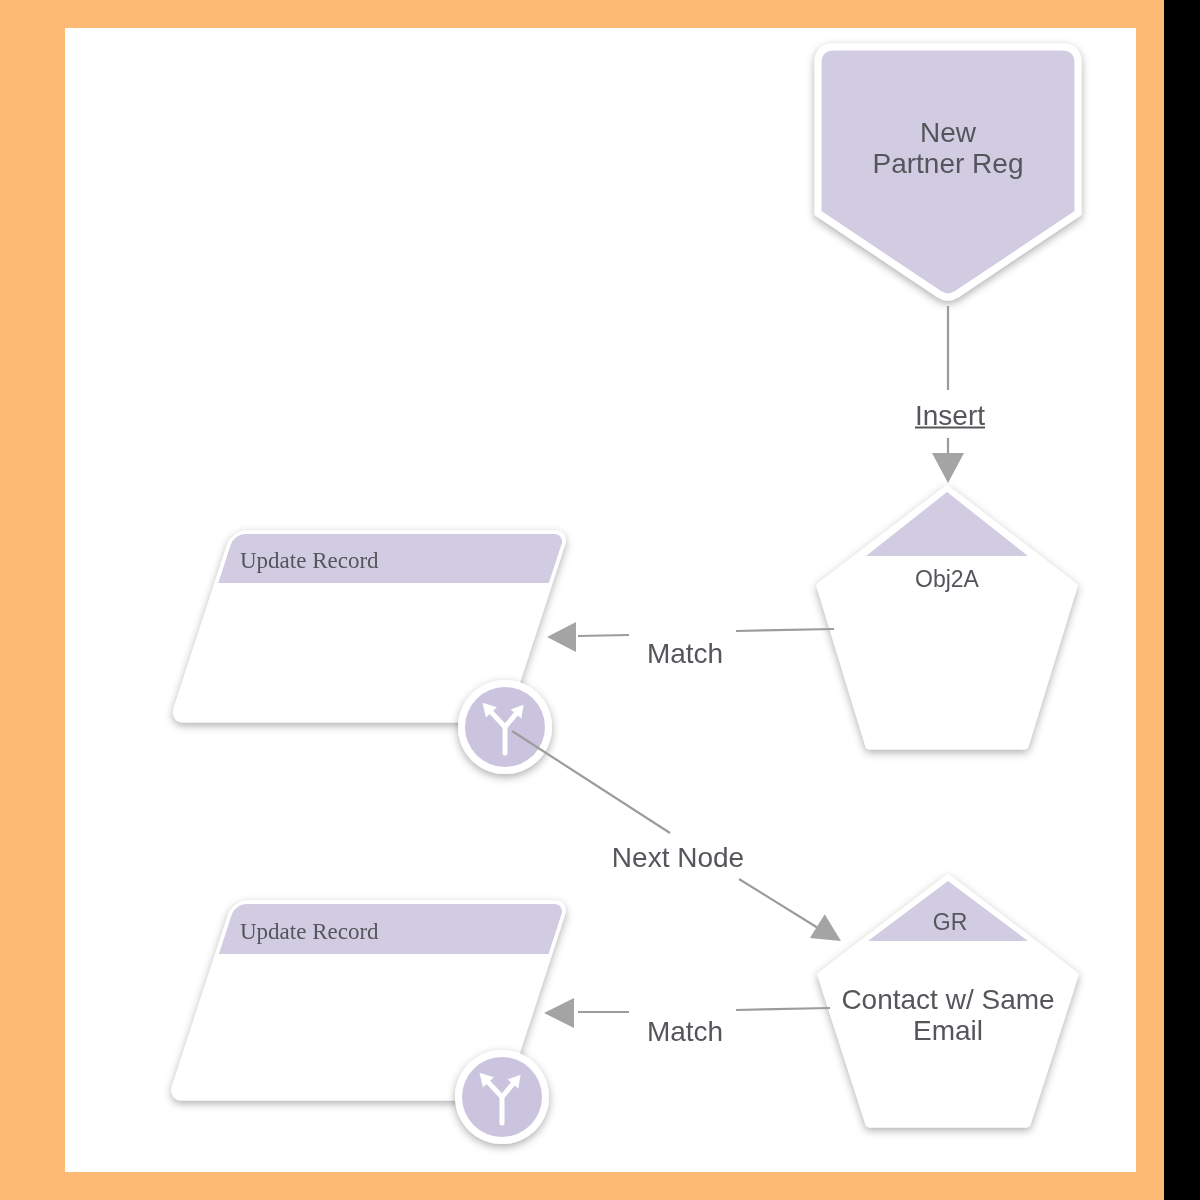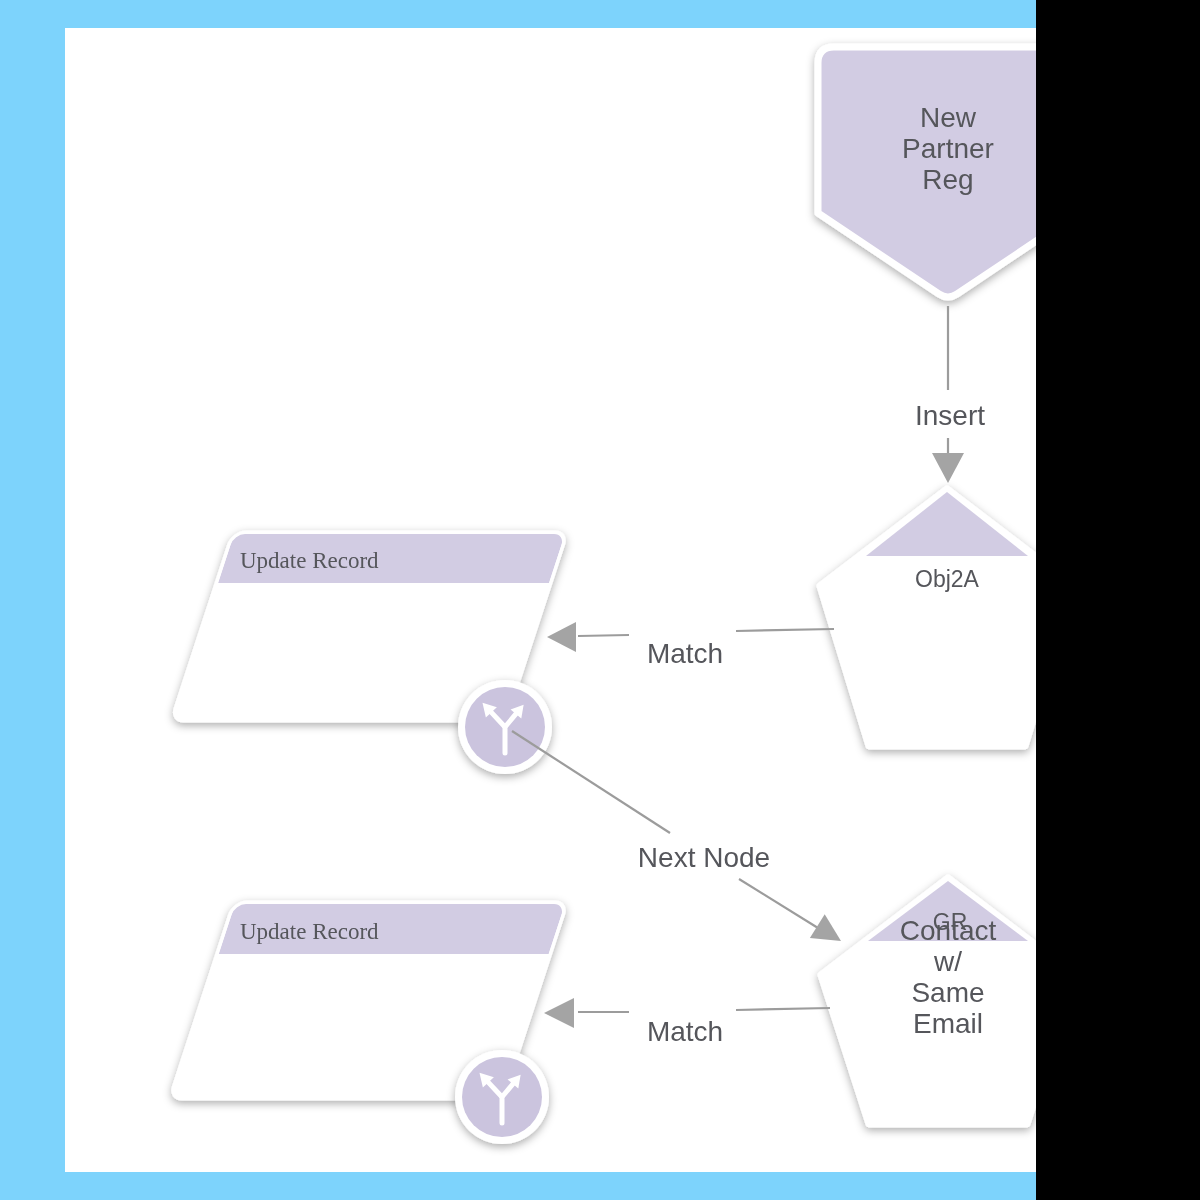--- a/index.html
+++ b/index.html
@@ -10,9 +10,9 @@
   }
   .frame {
     position: relative;
-    width: 1036px;
+    width: 1164px;
     height: 1200px;
-    background: #7dd3fc;
+    background: #fdba74;
     overflow: hidden;
   }
   .canvas {

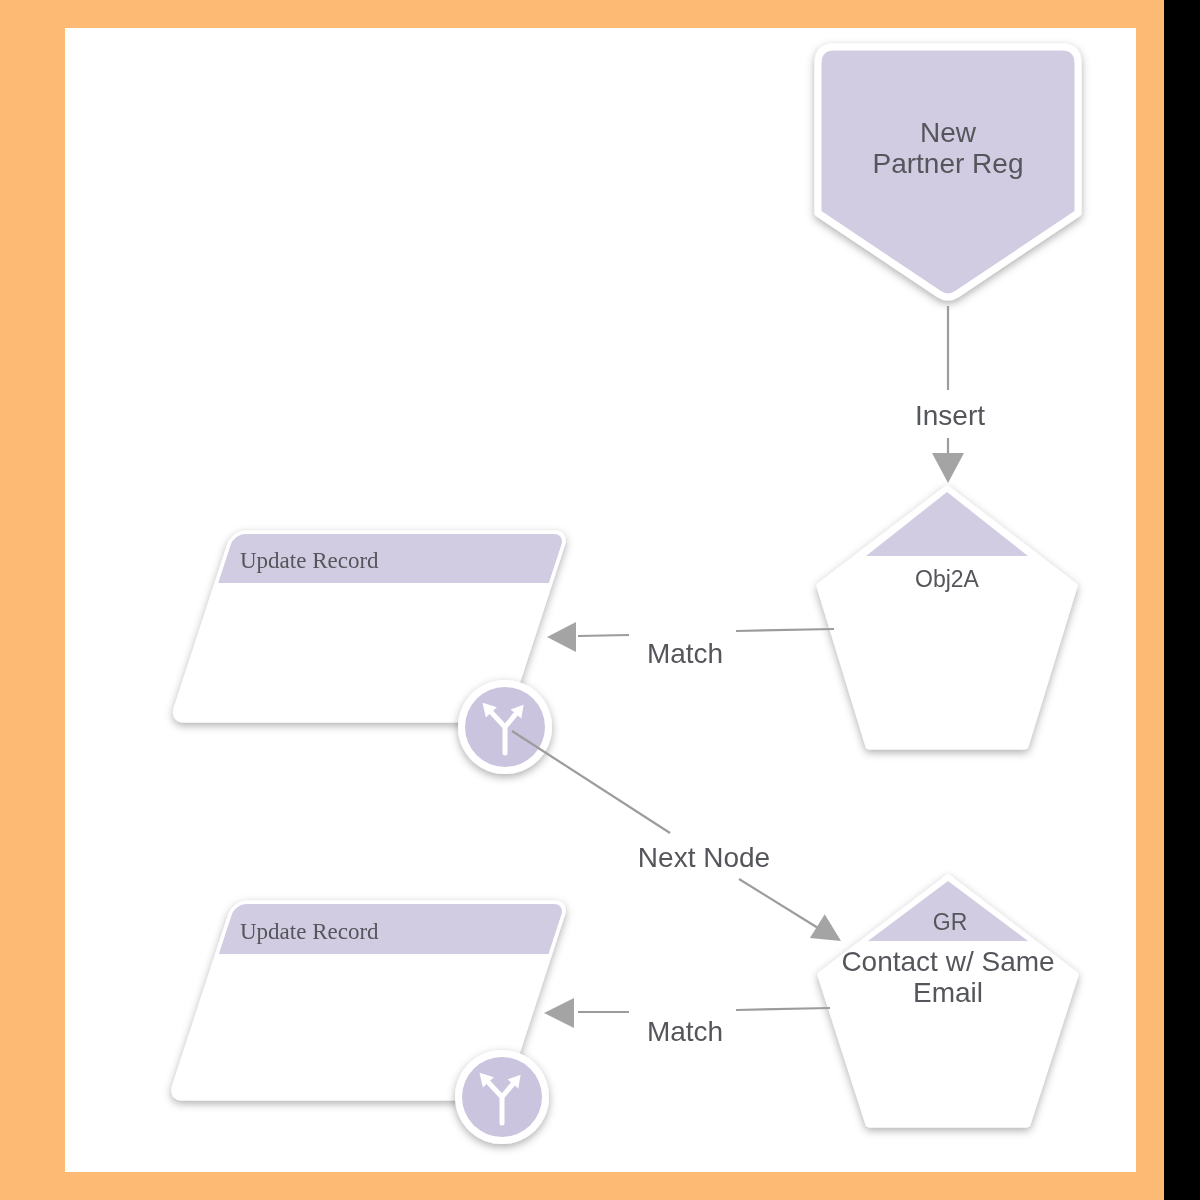--- a/index.html
+++ b/index.html
@@ -57,7 +57,7 @@
   .size-sm { font-size: 23px; line-height: 25px; }
 
   .pos-start    { left: 948px; top: 148px; }
-  .pos-insert   { left: 950px; top: 415px; }
+  .pos-insert   { left: 950px; top: 415px; text-decoration: underline; }
   .pos-d1badge  { left: 947px; top: 537px; margin-top: 42px; }
   .pos-d1label  { left: 948px; top: 631px; }
   .pos-a1header { left: 240px; top: 560px; }

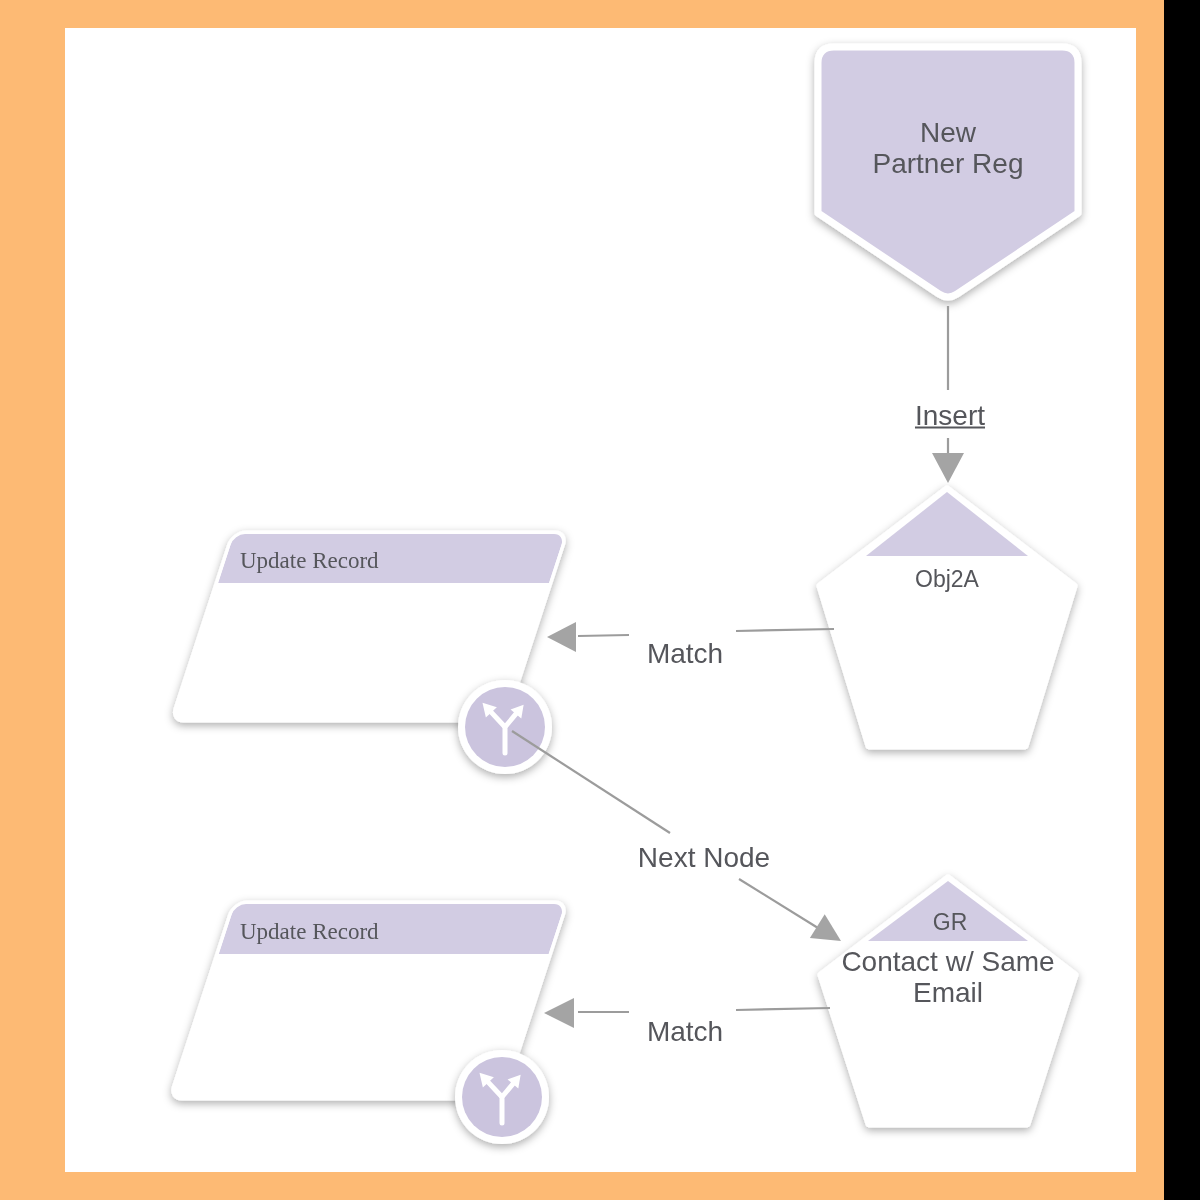--- a/index.html
+++ b/index.html
@@ -63,7 +63,7 @@
   .pos-a1header { left: 240px; top: 560px; }
   .pos-a1label  { left: 362px; top: 650px; }
   .pos-match1   { left: 685px; top: 653px; }
-  .pos-nextnode { left: 704px; top: 857px; }
+  .pos-nextnode { left: 678px; top: 857px; }
   .pos-a2header { left: 240px; top: 931px; }
   .pos-a2label  { left: 361px; top: 1018px; }
   .pos-d2badge  { left: 950px; top: 922px; }

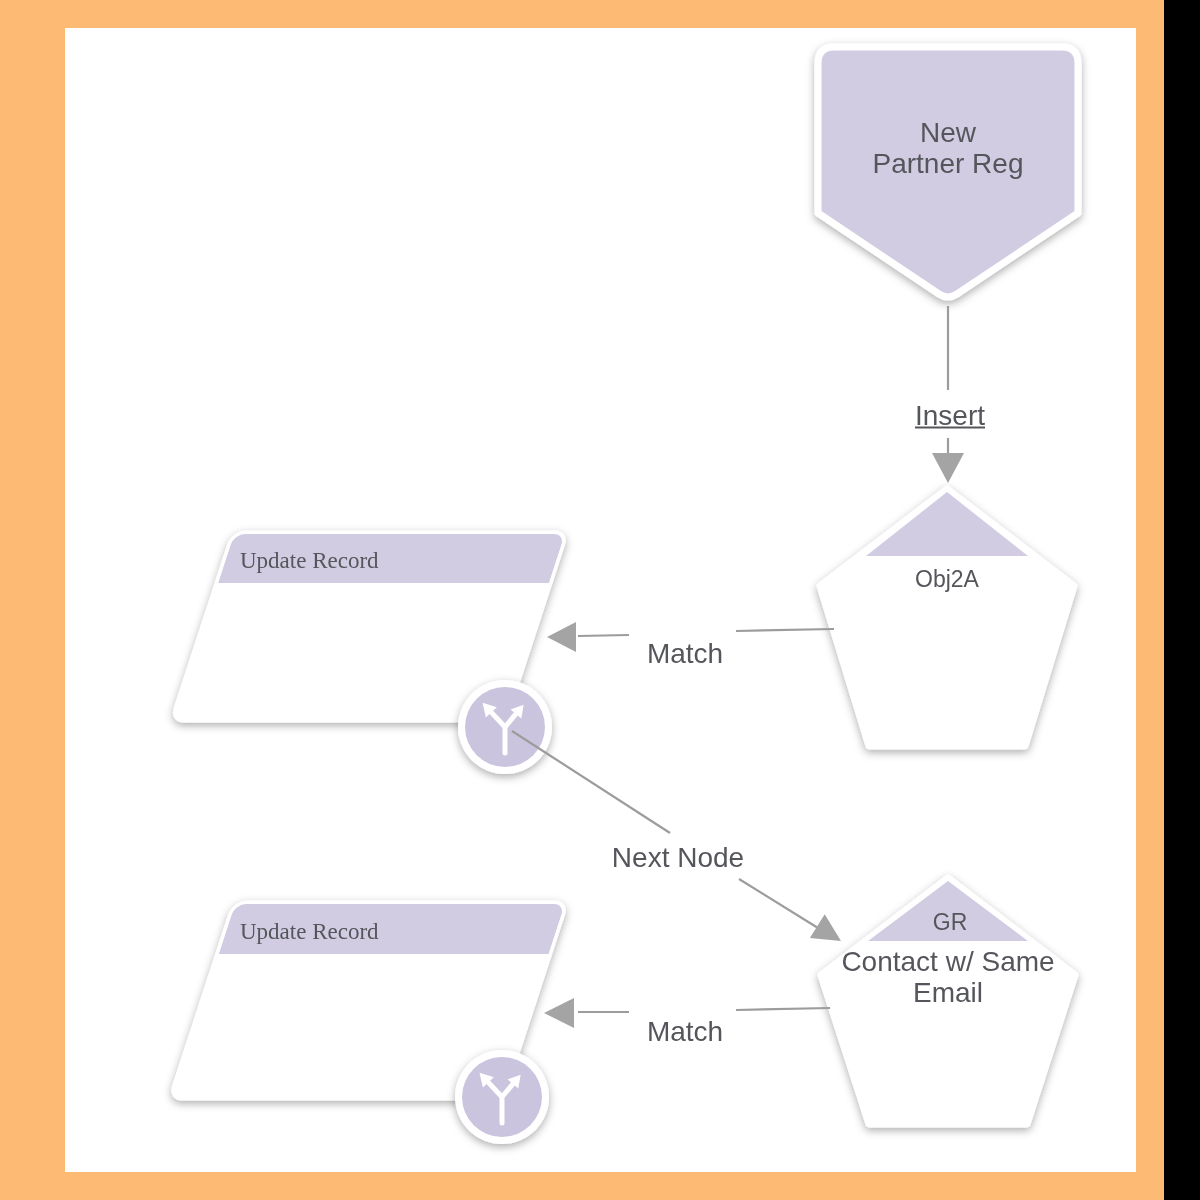--- a/index.html
+++ b/index.html
@@ -67,7 +67,7 @@
   .pos-a2header { left: 240px; top: 931px; }
   .pos-a2label  { left: 361px; top: 1018px; }
   .pos-d2badge  { left: 950px; top: 922px; }
-  .pos-d2label  { left: 948px; top: 977px; }
+  .pos-d2label  { left: 948px; top: 1015px; }
   .pos-match2   { left: 685px; top: 1031px; }
 </style>
 </head>

